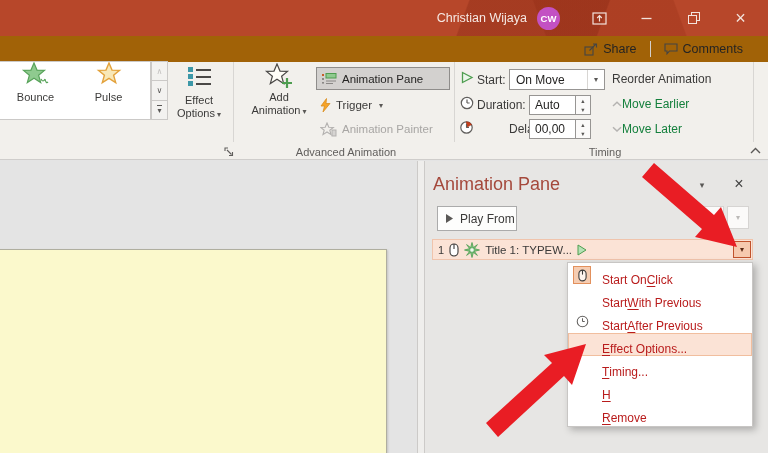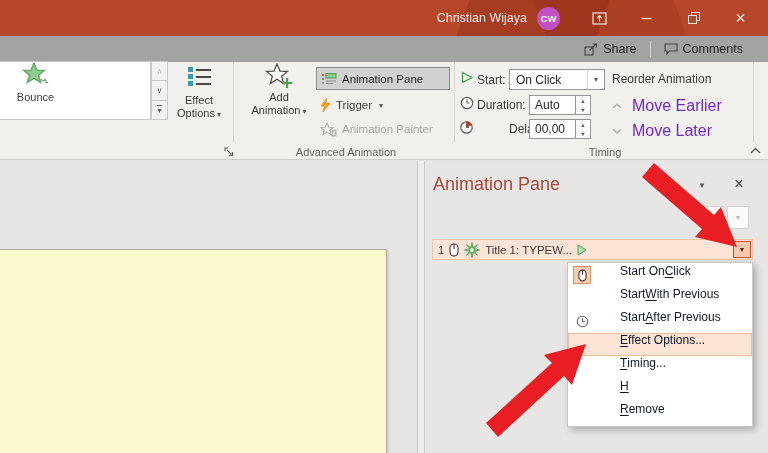--- a/index.html
+++ b/index.html
@@ -20,7 +20,7 @@
   .tb-btn svg{display:block;}
 
   
-  .sharebar{left:0;top:36px;width:768px;height:26px;background:#a3a3a3;
+  .sharebar{left:0;top:36px;width:768px;height:26px;background:#a16207;
     display:flex;align-items:center;justify-content:flex-end;}
   .act-btn{display:flex;align-items:center;gap:5px;font-size:12.5px;color:#252423;padding:0 13px;height:24px;}
   .act-div{width:1px;height:16px;background:#D2D0CE;}

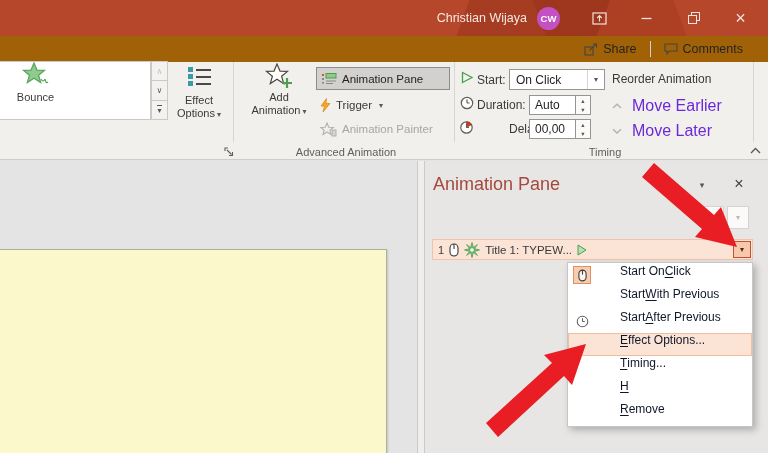--- a/index.html
+++ b/index.html
@@ -237,7 +237,7 @@
   </svg>
   <span class="abs tm-lbl" style="left:477px;top:73px;">Start:</span>
   <div class="abs combo">
-    <span class="val">On Click</span>
+    <span class="val">On Move</span>
     <span class="arr">▾</span>
   </div>
 

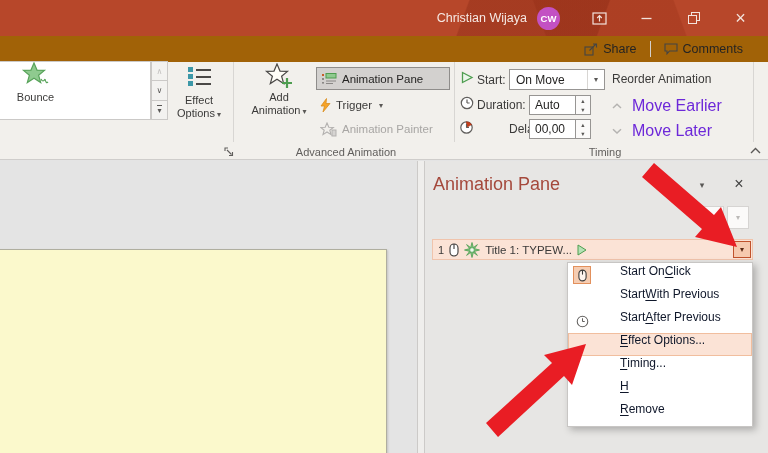--- a/index.html
+++ b/index.html
@@ -157,6 +157,12 @@
       </svg>
       <span class="lbl">Bounce</span>
     </div>
+    <div class="gal-item">
+      <svg width="30" height="26" viewBox="0 0 30 26">
+        <path d="M15 1 L18 8.1 L25.5 8.4 L19.6 13.2 L21.7 20.6 L15 16.3 L8.3 20.6 L10.4 13.2 L4.5 8.4 L12 8.1 Z" fill="#F8E8B8" stroke="#E3A23C" stroke-width="1.4"></path>
+      </svg>
+      <span class="lbl">Pulse</span>
+    </div>
   </div>
   <div class="abs gal-scroll">
     <span class="gs-btn">∧</span>

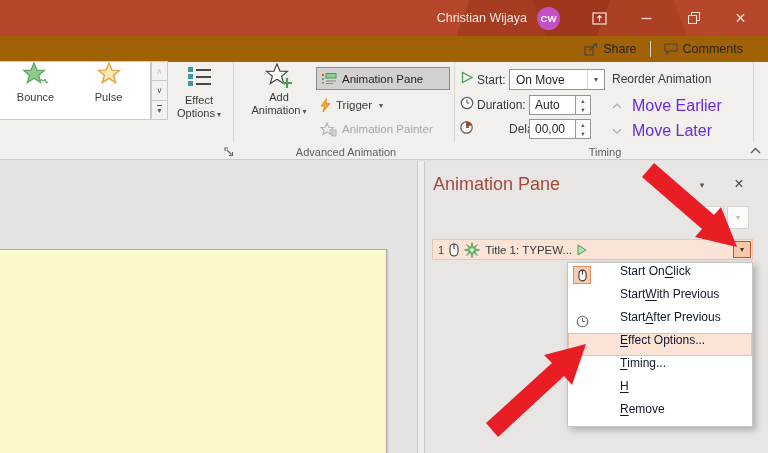--- a/index.html
+++ b/index.html
@@ -64,7 +64,7 @@
     display:flex;align-items:center;padding-left:5px;}
   .spin{border:1px solid #979593;border-left:none;box-sizing:border-box;background:#FBFAF9;display:flex;flex-direction:column;}
   .spin span{flex:1;display:flex;align-items:center;justify-content:center;font-size:6.5px;color:#5A5856;}
-  .mv-btn{display:flex;align-items:center;gap:10px;font-size:16px;color:#6d28d9;}
+  .mv-btn{display:flex;align-items:center;gap:0;font-size:12px;color:#15803d;}
   .collapse-btn{left:746px;top:143px;width:18px;height:15px;display:flex;align-items:center;justify-content:center;}
 
   

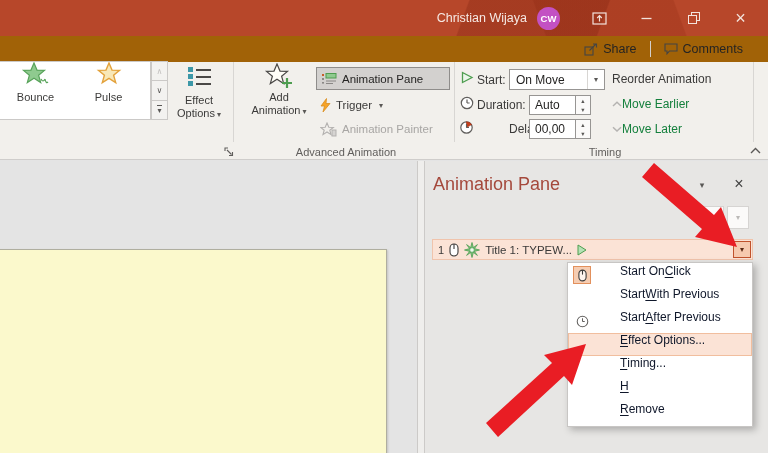--- a/index.html
+++ b/index.html
@@ -305,6 +305,12 @@
     <span class="abs pane-menu-btn">▾</span>
     <span class="abs pane-close-btn">×</span>
 
+    <div class="abs play-from">
+      <svg width="9" height="11" viewBox="0 0 9 11">
+        <path d="M1 1 L8 5.5 L1 10 Z" fill="#5A5856"></path>
+      </svg>
+      <span>Play From</span>
+    </div>
     <span class="abs pane-reorder" style="left:277px;top:45px;">▴</span>
     <span class="abs pane-reorder" style="left:302px;top:45px;">▾</span>
 

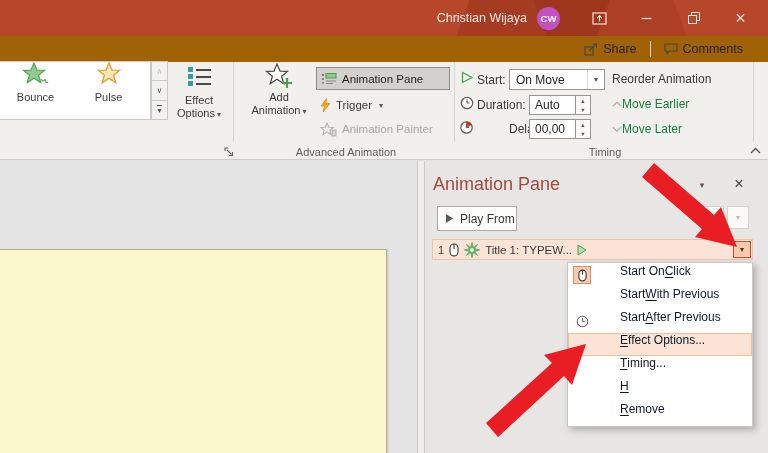--- a/index.html
+++ b/index.html
@@ -91,7 +91,7 @@
   
   .ctx-menu{left:142px;top:101px;width:186px;background:#fff;border:1px solid #C8C6C4;box-sizing:border-box;
     box-shadow:3px 3px 7px rgba(0,0,0,.25);padding:1px 0;}
-  .mi{position:relative;height:23px;display:flex;align-items:flex-start;padding-left:52px;font-size:12px;color:#0f172a;}
+  .mi{position:relative;height:23px;display:flex;align-items:flex-end;padding-left:34px;font-size:12px;color:#b91c1c;}
   .mi.hl{background:#FBE3D6;box-shadow:inset 0 0 0 1px #F1BE9E;}
   .mi .ic-box{position:absolute;left:5px;top:2px;width:18px;height:18px;background:#F6CDB2;box-shadow:inset 0 0 0 1px #E2905C;
     display:flex;align-items:center;justify-content:center;}

